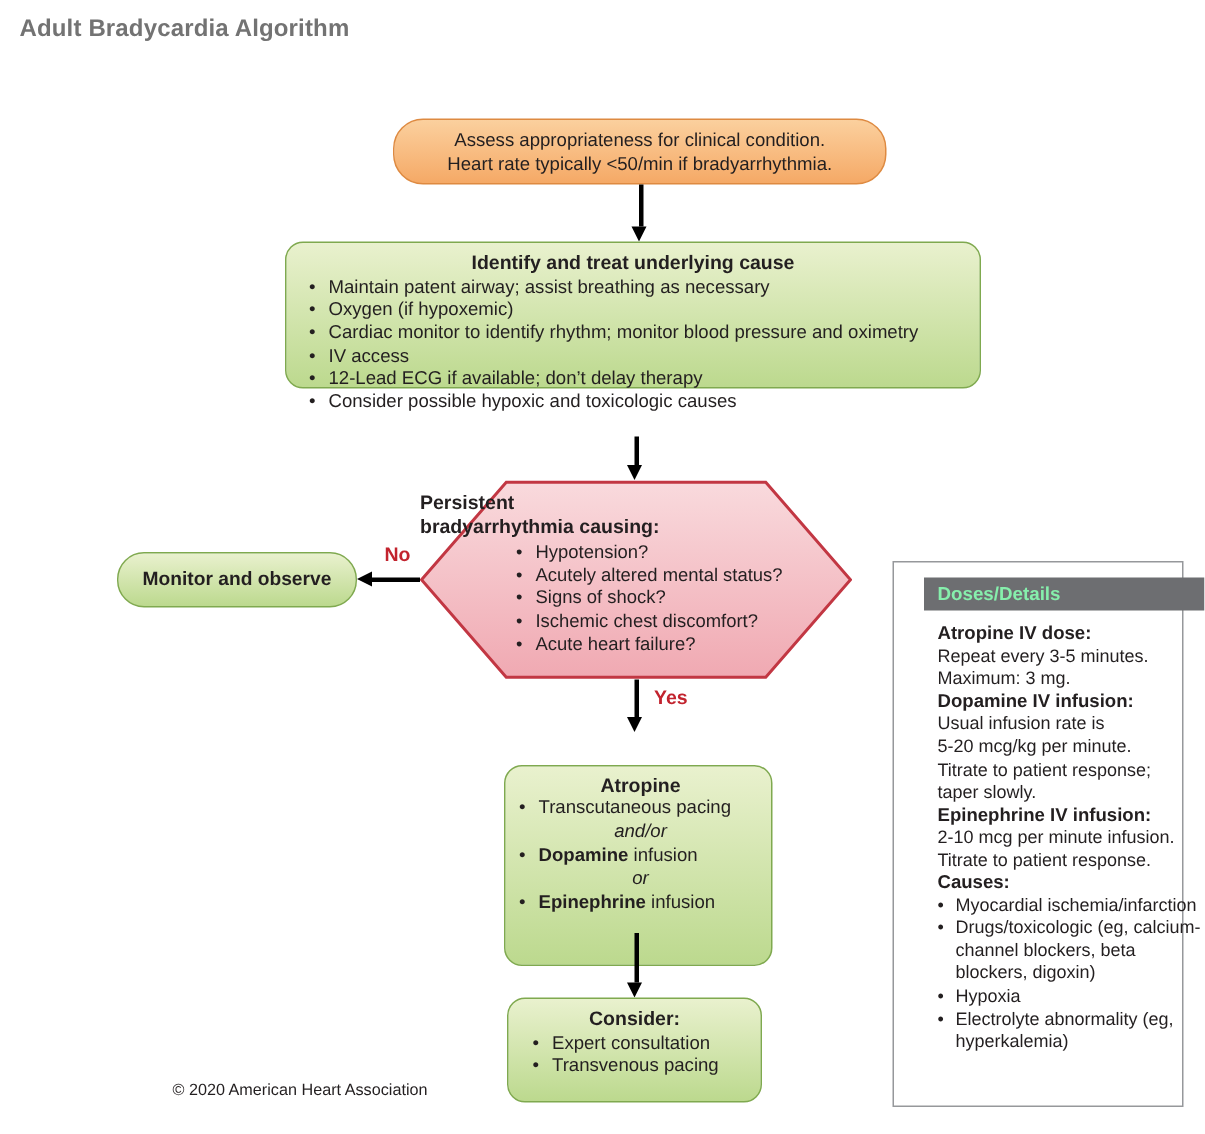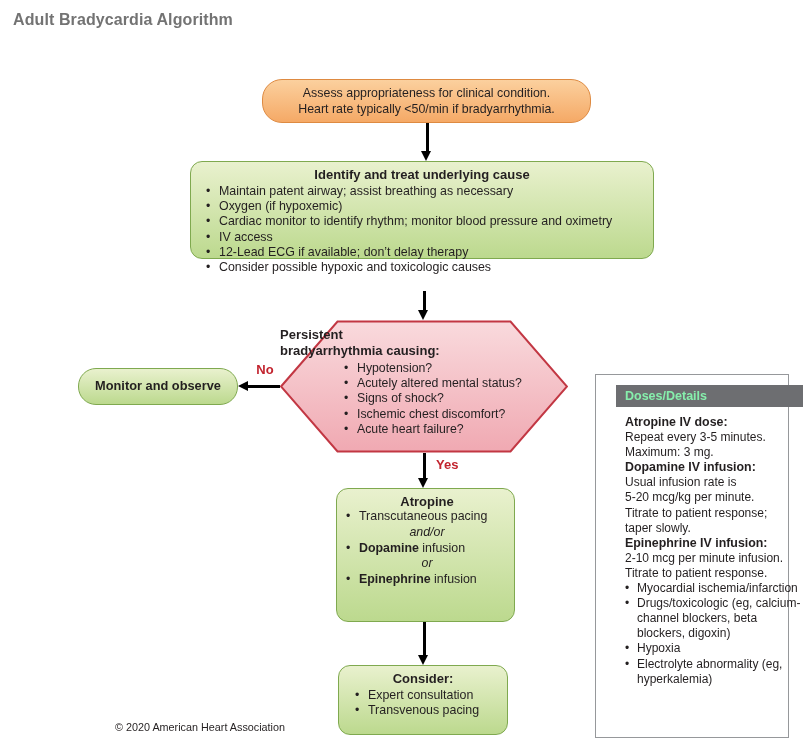--- a/index.html
+++ b/index.html
@@ -57,7 +57,7 @@
   .hex-text ul.bullets li { font-size:12.3px; line-height:15.2px; }
 
   
-  .atropine-box { padding:5px 6px 0 9px; }
+  .atropine-box { padding:5px 6px 0 9px;margin-top:22px; }
   .atropine-box .row { line-height:15.8px; white-space:nowrap; }
   .atropine-box .brow { display:flex; }
   .atropine-box .brow .dot { flex:0 0 13px; }

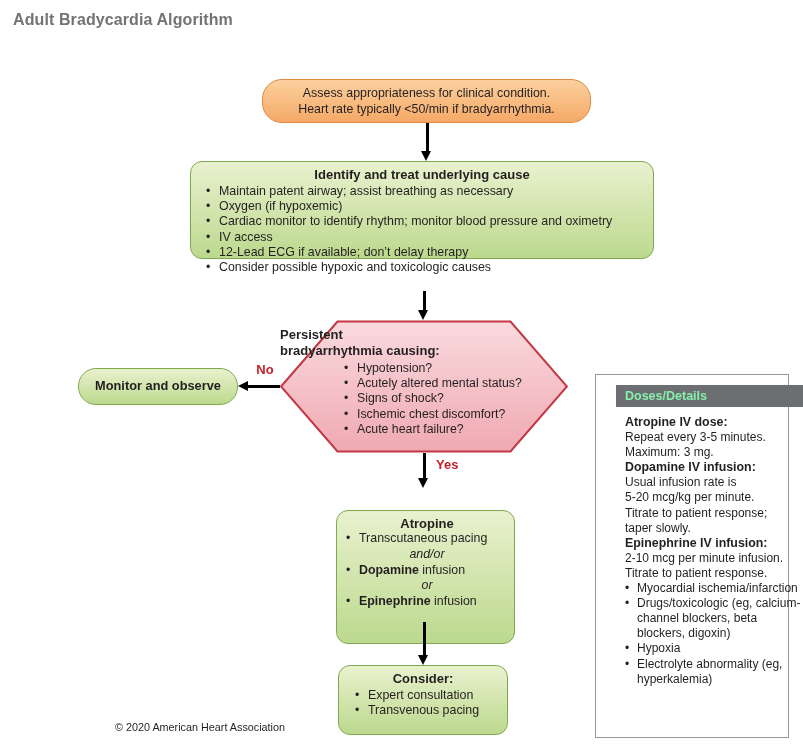--- a/index.html
+++ b/index.html
@@ -228,6 +228,7 @@
       <div class="sec-h">Epinephrine IV infusion:</div>
       <div class="ln">2-10 mcg per minute infusion.</div>
       <div class="ln">Titrate to patient response.</div>
+      <div class="sec-h">Causes:</div>
       <ul class="causes">
         <li>
             <span class="dot">•</span>

